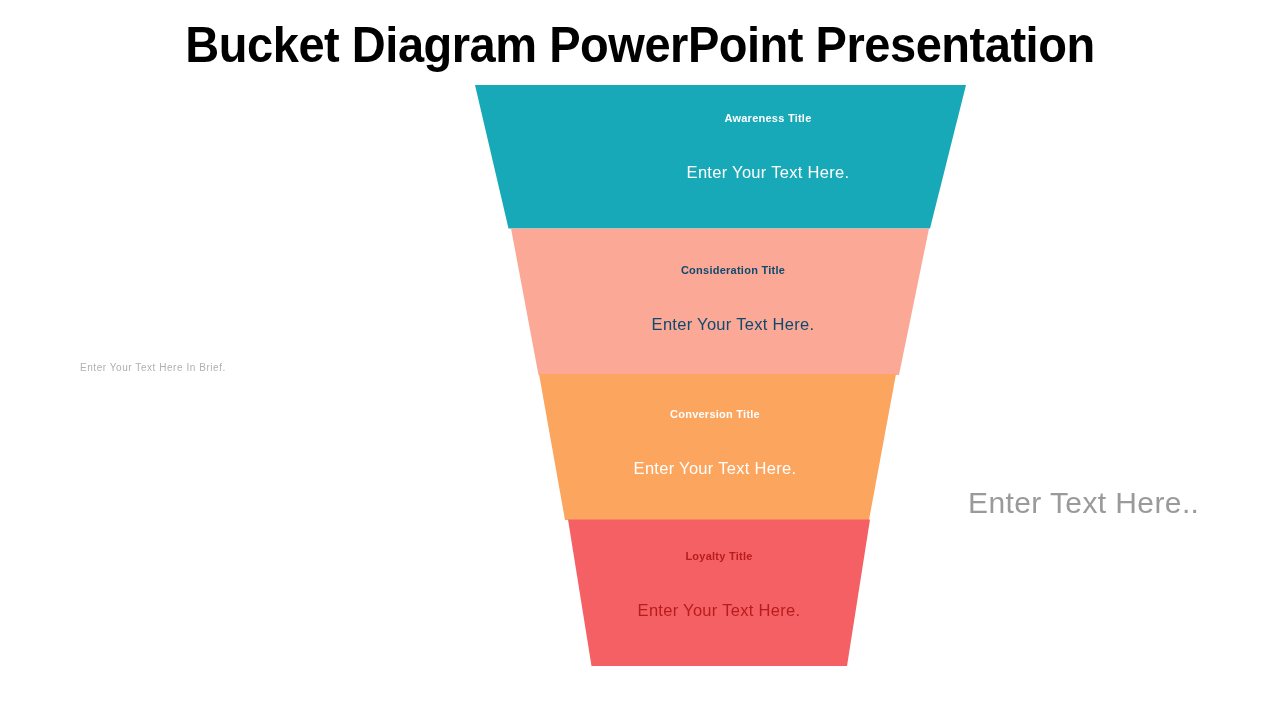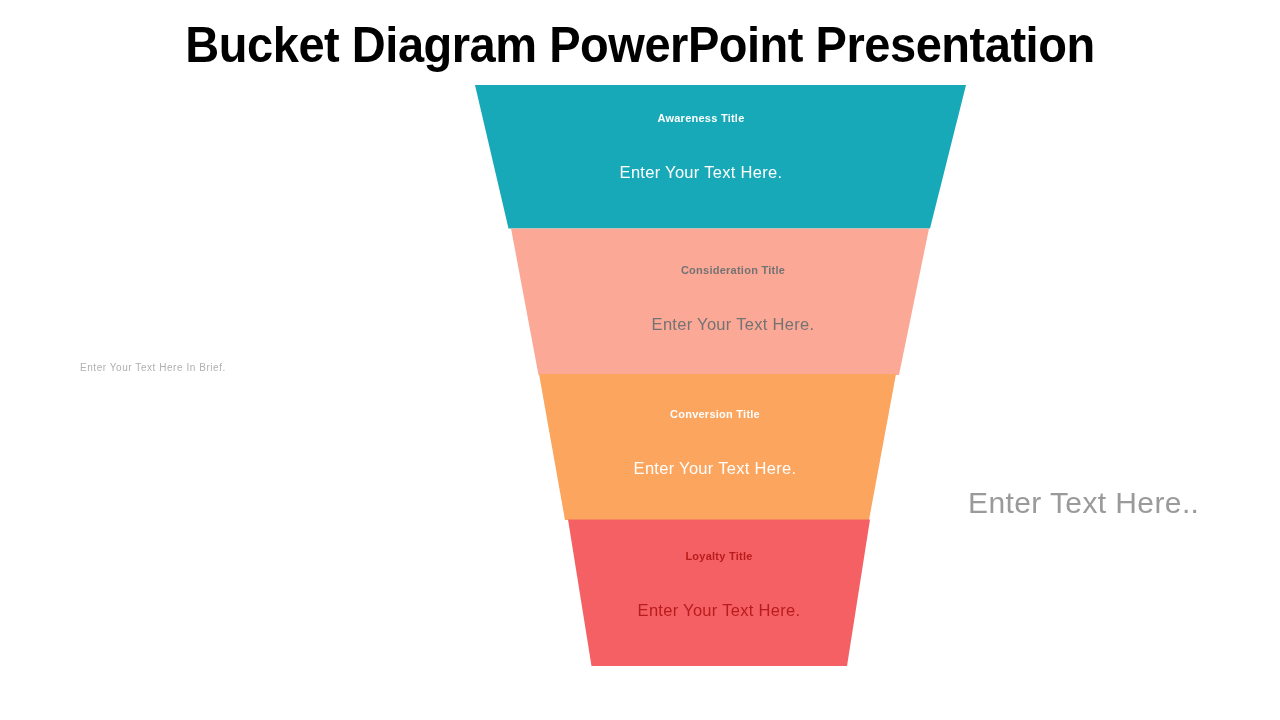--- a/index.html
+++ b/index.html
@@ -74,7 +74,7 @@
   .seg-gap { height: 23px; }
 
   
-  #seg-text-0 { left: 570px; top: 112px; width: 262px; }
+  #seg-text-0 { left: 637px; top: 112px; width: 262px; }
   #seg-text-1 { left: 602px; top: 264px; width: 262px; }
   #seg-text-2 { left: 584px; top: 408px; width: 262px; }
   #seg-text-3 { left: 588px; top: 550px; width: 262px; }

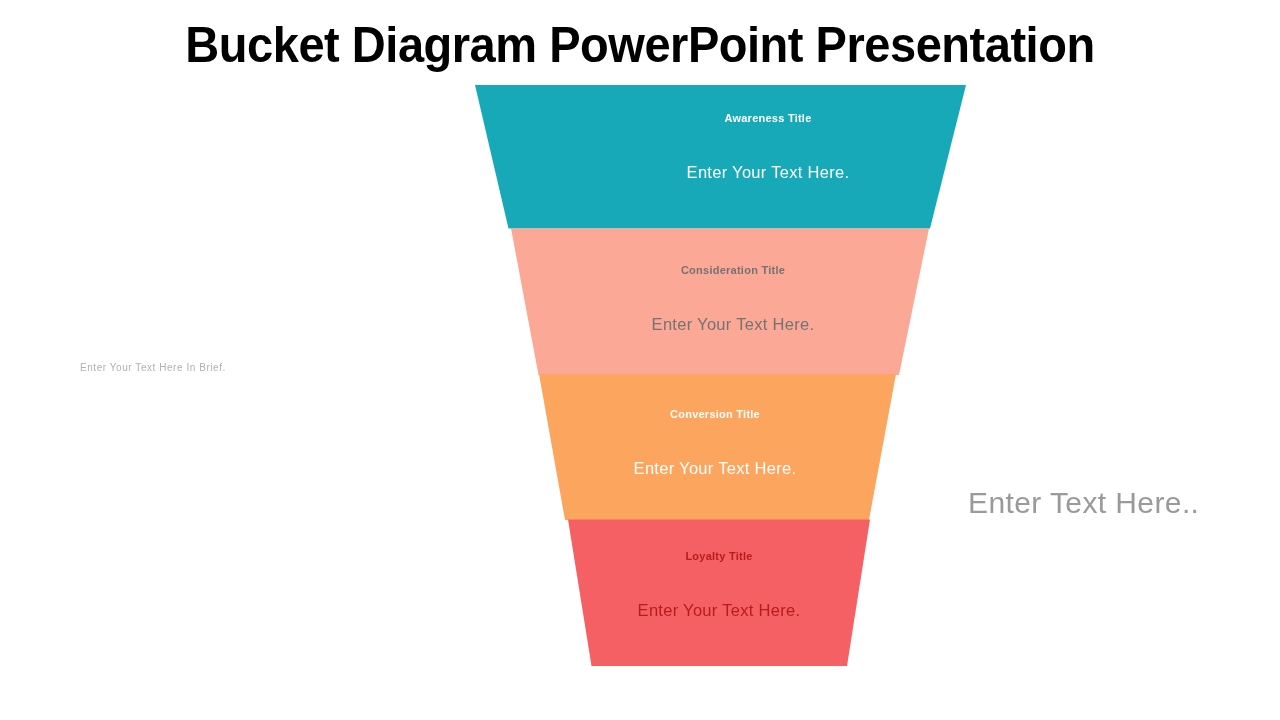--- a/index.html
+++ b/index.html
@@ -126,7 +126,7 @@
     <p class="seg-body">Enter Your Text Here.</p>
   </div>
 
-  <div class="seg-text" id="seg-text-1" style="color: #737373;">
+  <div class="seg-text" id="seg-text-1" style="color: #0c4a6e;">
     <p class="seg-title">Consideration Title</p>
     <div class="seg-gap"></div>
     <p class="seg-body">Enter Your Text Here.</p>

